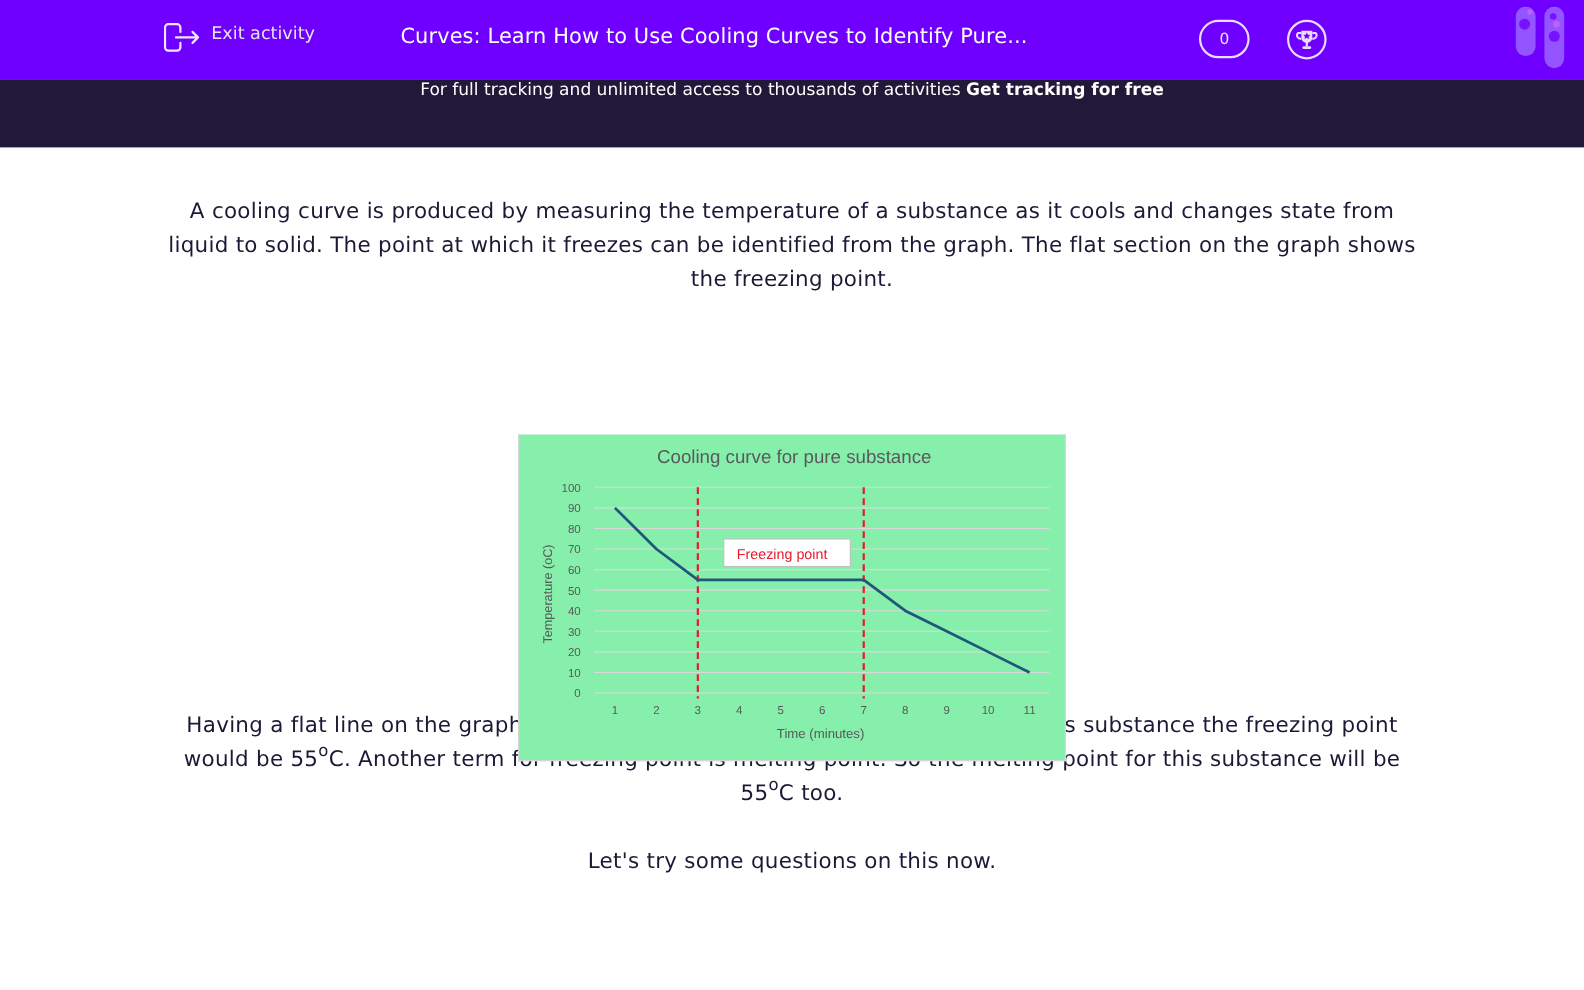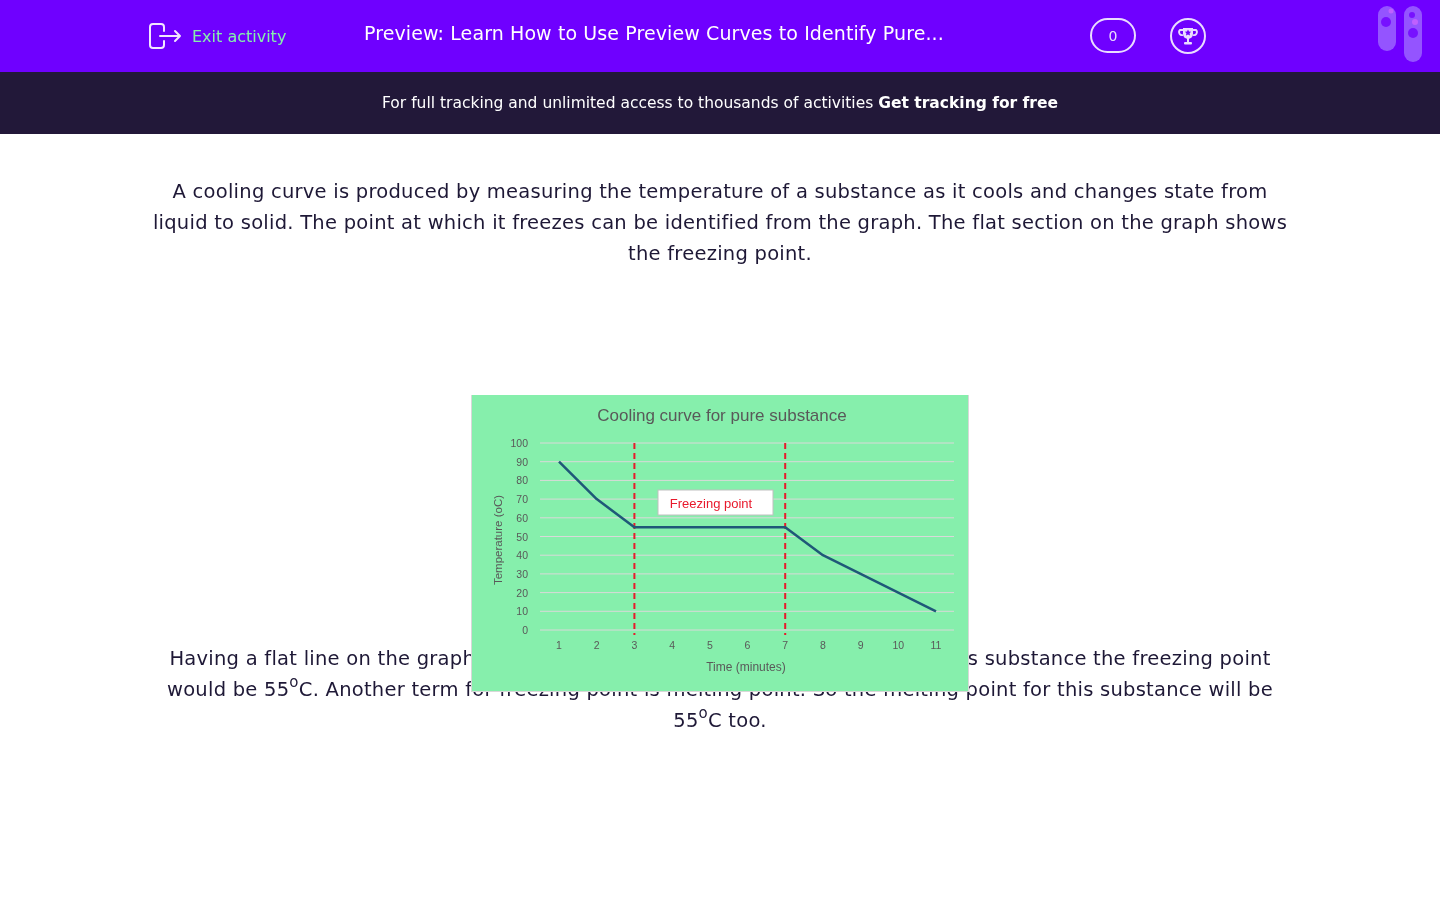--- a/index.html
+++ b/index.html
@@ -7,7 +7,7 @@
   body { font-family: "DejaVu Sans", "Liberation Sans", sans-serif; color: #1e1836; }
 
   .topbar { position: absolute; left: 0; top: 0; width: 1440px; height: 72px; background: #6f00ff; }
-  .exit { position: absolute; left: 149px; top: 20px; height: 32px; display: flex; align-items: center; gap: 10px; color: #86efac; font-size: 16px; cursor: pointer; }
+  .exit { position: absolute; left: 149px; top: 20px; height: 32px; display: flex; gap: 10px; color: #e5e5e5; font-size: 16px; cursor: pointer; }
   .exit svg { display: block; }
   .title { position: absolute; left: 364px; top: 22px; color: #ffffff; font-size: 19px; font-weight: 500; white-space: nowrap; letter-spacing: 0.1px; }
   .score { position: absolute; left: 1090px; top: 18px; width: 46px; height: 35px; border: 2px solid #eadcff; border-radius: 18px; color: #eadcff; font-size: 14px; display: flex; align-items: center; justify-content: center; }

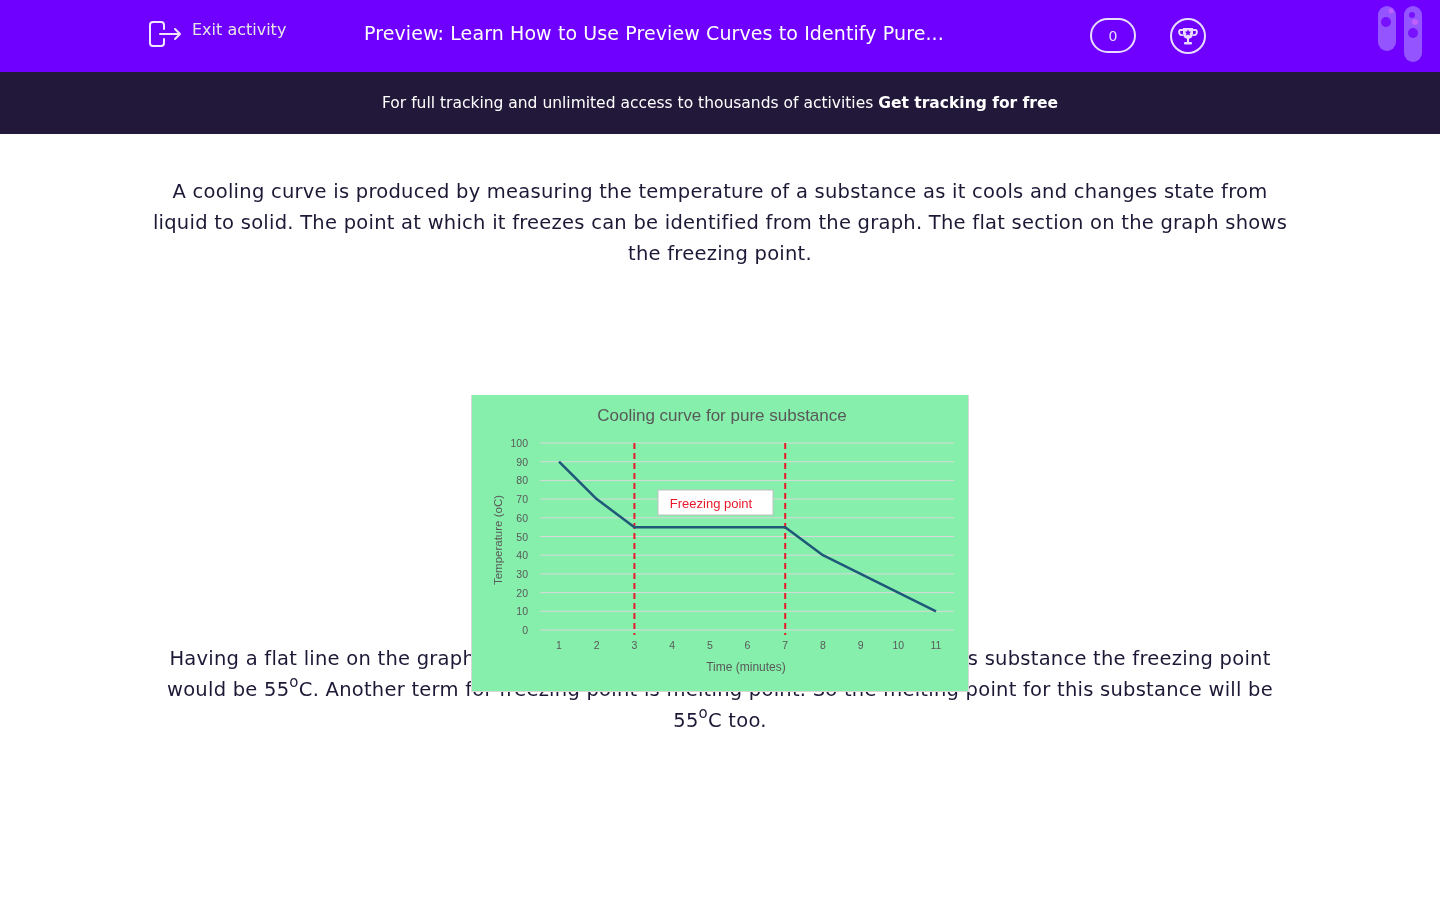--- a/index.html
+++ b/index.html
@@ -35,7 +35,7 @@
     </svg>
     <span>Exit activity</span>
   </div>
-  <div class="title">Preview: Learn How to Use Preview Curves to Identify Pure...</div>
+  <div class="title">Curves: Learn How to Use Cooling Curves to Identify Pure...</div>
   <div class="score">0</div>
   <div class="trophy">
     <svg width="22" height="22" viewBox="0 0 22 22">

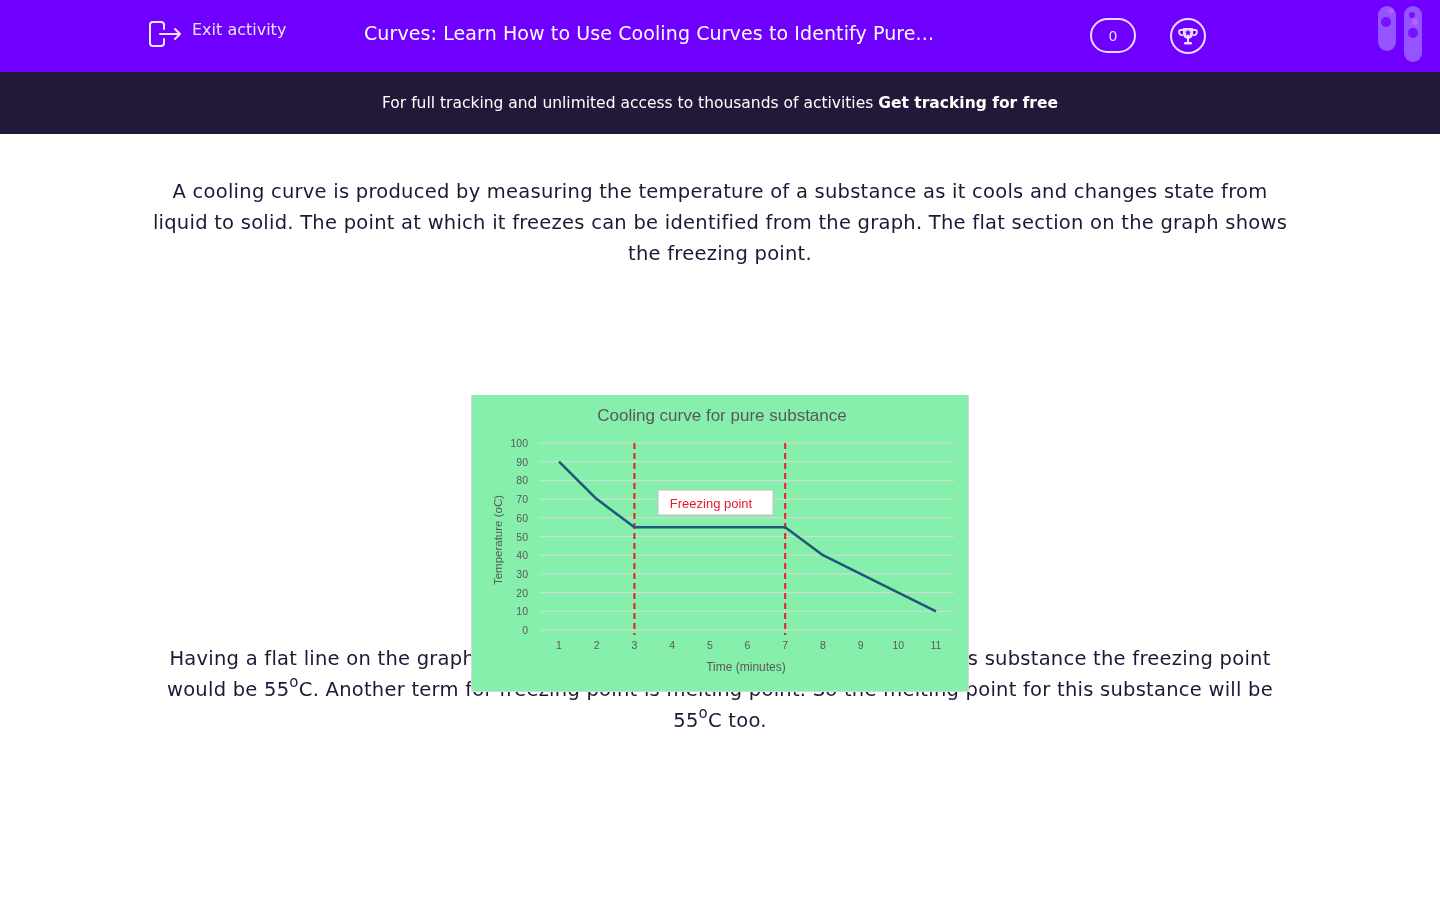--- a/index.html
+++ b/index.html
@@ -14,7 +14,7 @@
   .trophy { position: absolute; left: 1170px; top: 18px; width: 36px; height: 36px; border: 2px solid #eadcff; border-radius: 50%; display: flex; align-items: center; justify-content: center; }
   .tubes { position: absolute; left: 1376px; top: 6px; width: 48px; height: 58px; }
 
-  .banner { position: absolute; left: 0; top: 72px; width: 1440px; height: 62px; background: #221839; color: #ffffff; font-size: 15.5px; display: flex; align-items: center; justify-content: center; gap: 5px; }
+  .banner { position: absolute; left: 0; top: 72px; width: 1440px; height: 62px; background: #221839; color: #ffffff; font-size: 15.5px; display: flex; justify-content: center; gap: 5px; }
   .banner b { font-weight: bold; cursor: pointer; }
 
   .content { position: absolute; left: 150px; top: 176px; width: 1140px; text-align: center; font-size: 19.5px; line-height: 31px; color: #1e1836; letter-spacing: 0.25px; }

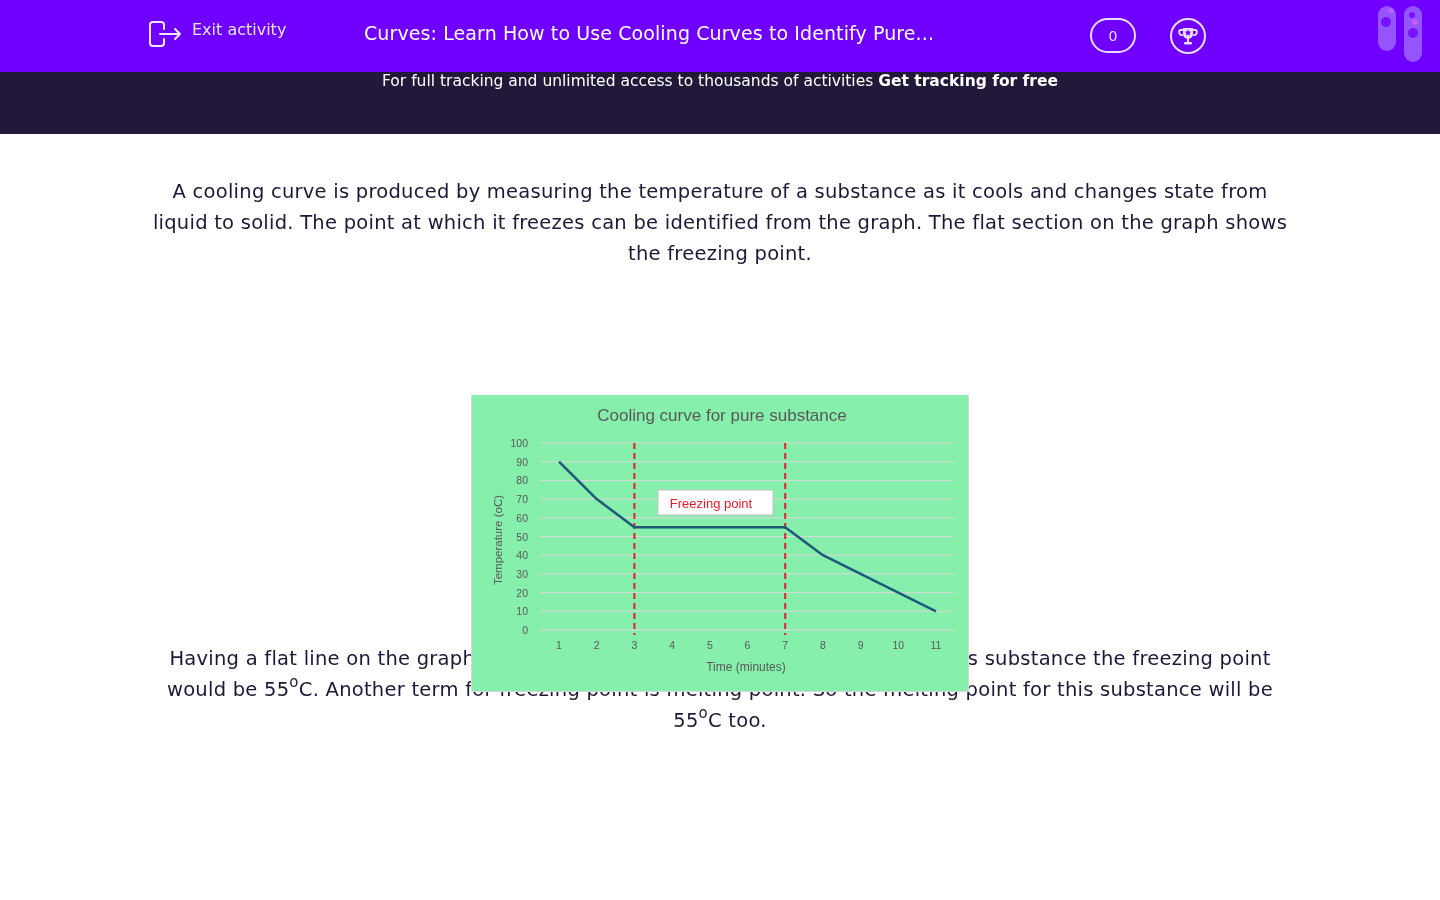--- a/index.html
+++ b/index.html
@@ -66,6 +66,7 @@
   <p>A cooling curve is produced by measuring the temperature of a substance as it cools and changes state from liquid to solid. The point at which it freezes can be identified from the graph. The flat section on the graph shows the freezing point.</p>
   <div style="height:343px"></div>
   <p><span>Having a flat line on the graph shows us that the freezing point is exact - for this substance the freezing point would be 55</span><sup>o</sup><span>C. Another term for freezing point is melting point. So the melting point for this substance will be 55</span><sup>o</sup><span>C too.</span></p>
+  <p>Let's try some questions on this now.</p>
 </div>
 
 <div class="chart-box">

